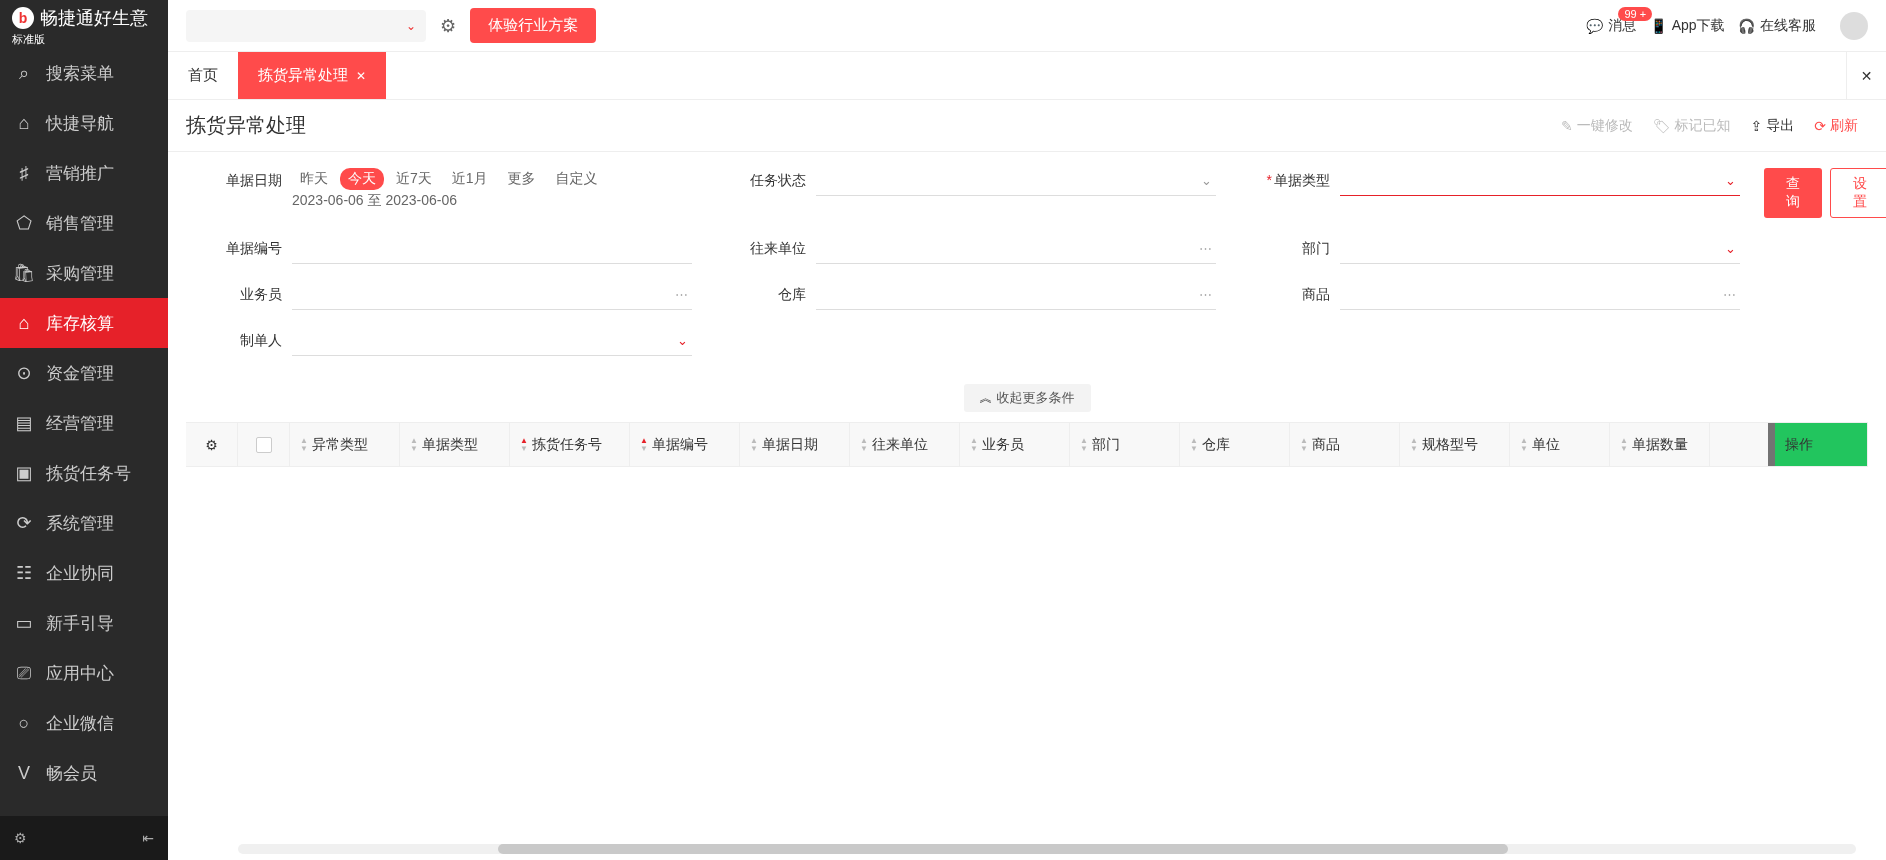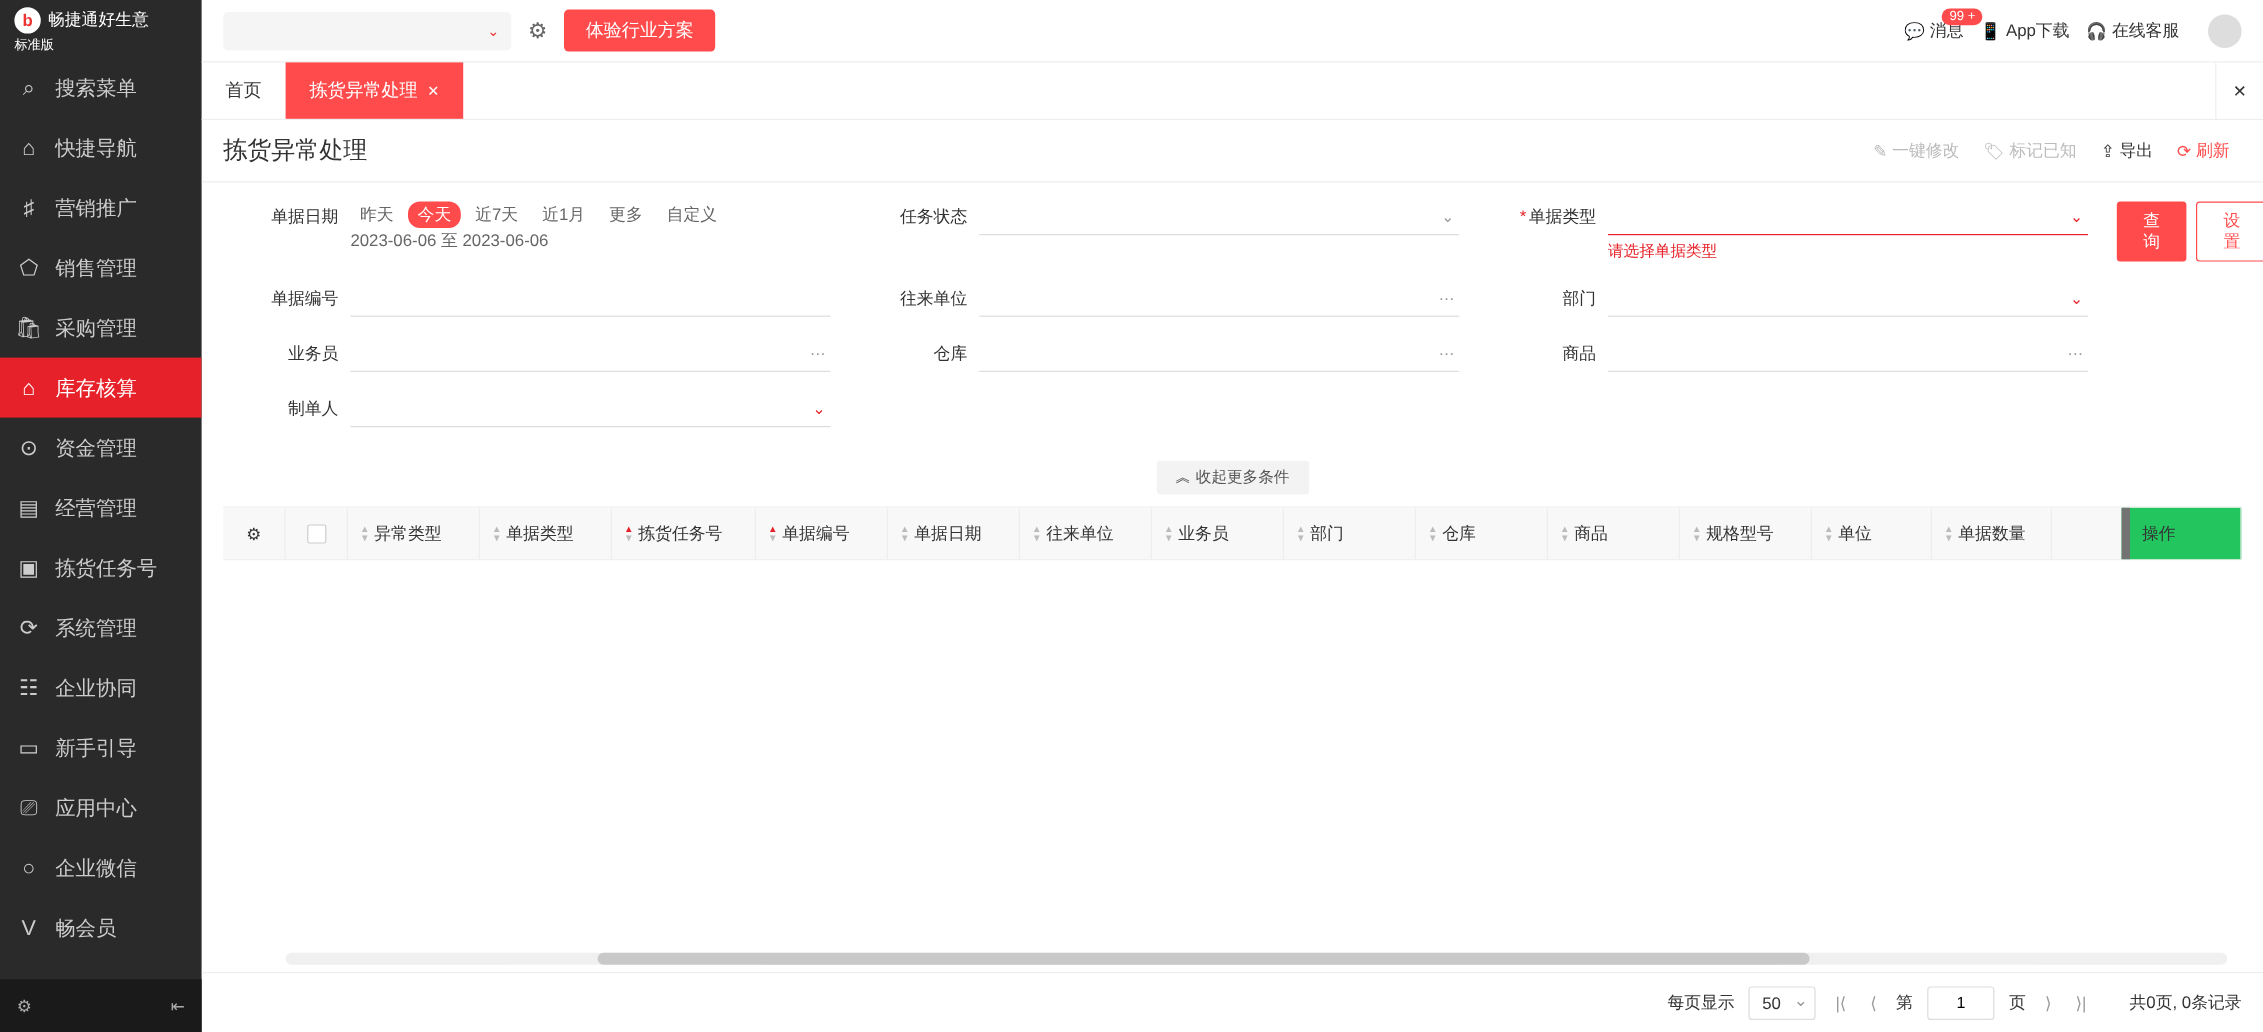--- a/index.html
+++ b/index.html
@@ -11,7 +11,7 @@
 .logo-area { height: 48px; padding: 6px 12px; }
 .logo-row { display: flex; align-items: center; gap: 6px; }
 .logo-icon { width: 22px; height: 22px; background: #fff; border-radius: 50%; color: #e33; display: flex; align-items: center; justify-content: center; font-size: 14px; font-weight: bold; }
-.logo-text { color: #fff; font-size: 14px; font-weight: 500; }
+.logo-text { color: #fff; font-size: 18px; font-weight: 500; }
 .logo-sub { color: #fff; font-size: 11px; text-align: left; margin-top: 2px; }
 .nav-list { flex: 1; overflow-y: auto; }
 .nav-item { height: 50px; display: flex; align-items: center; padding: 0 14px; cursor: pointer; font-size: 17px; gap: 12px; }

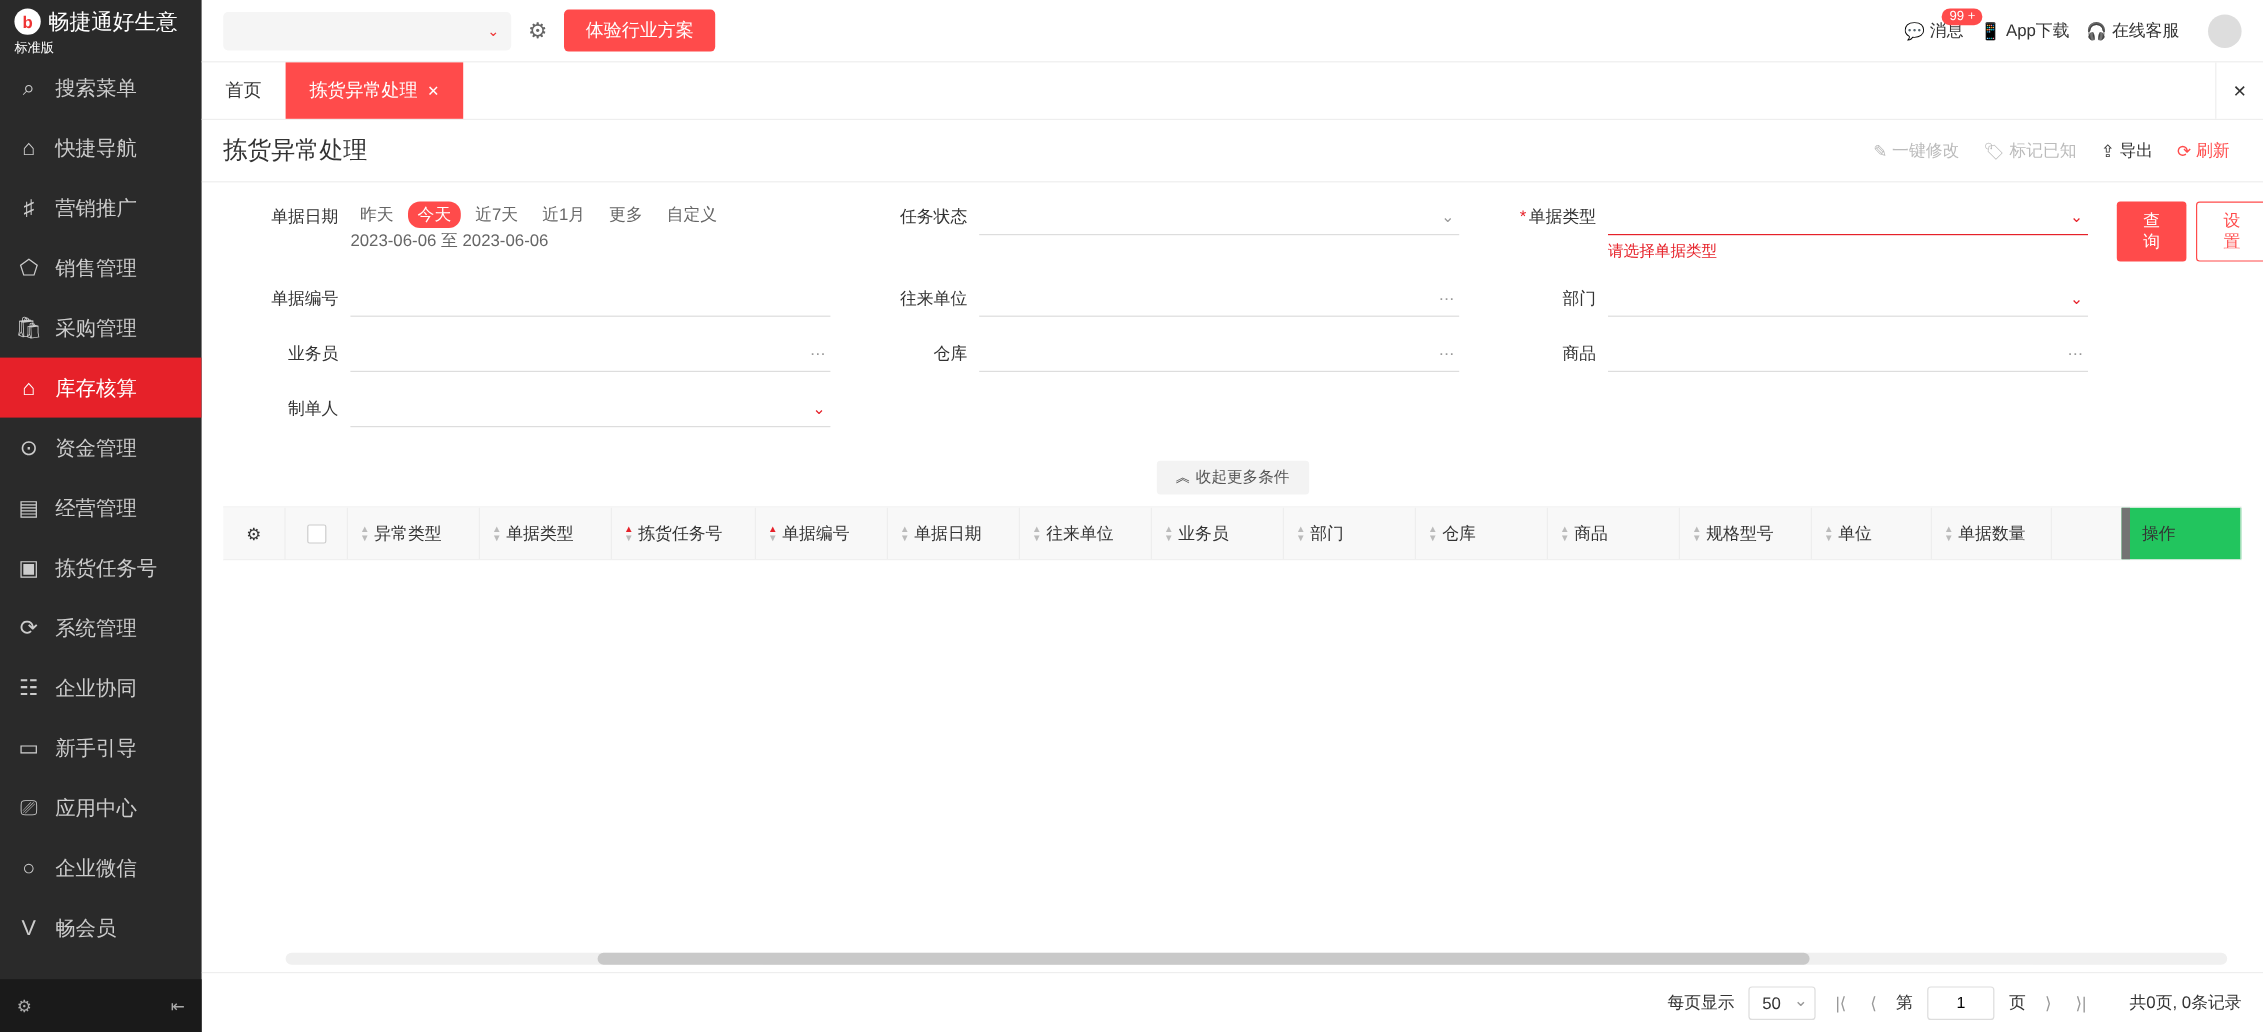--- a/index.html
+++ b/index.html
@@ -257,7 +257,6 @@
             <div class="filter-input-wrap">
               <input class="filter-input error" style="">
               <span class="input-icon red-chevron">⌄</span>
-              <div class="error-text">请选择单据类型</div>
             </div>
           </div>
           <div class="filter-actions">

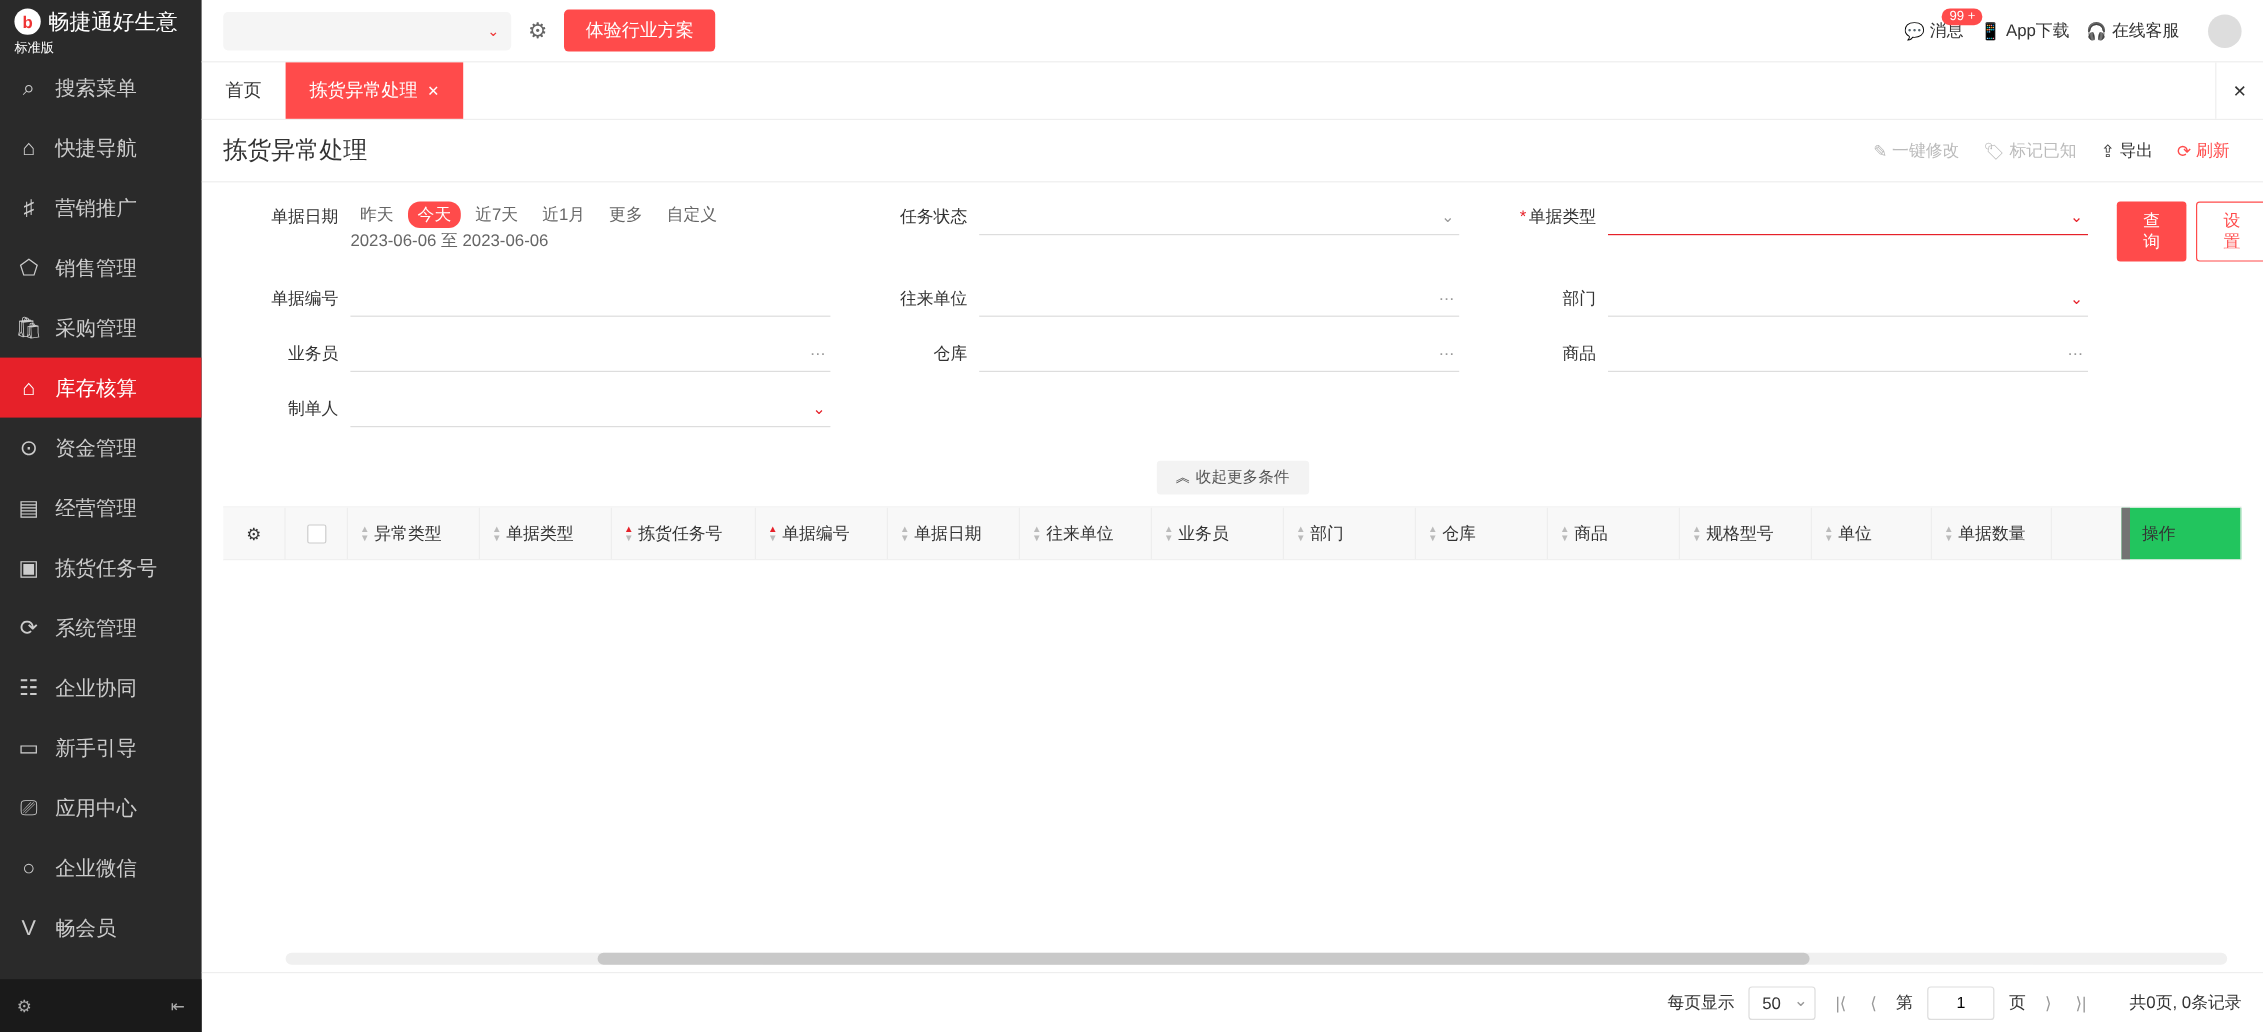--- a/index.html
+++ b/index.html
@@ -420,18 +420,6 @@
         </div>
       </div>
 
-      <div class="pagination">
-        <span>每页显示</span>
-        <div class="page-select"><span>50</span></div>
-        <span class="page-nav-btn">|⟨</span>
-        <span class="page-nav-btn">⟨</span>
-        <span>第</span>
-        <input class="page-input" value="1" style="">
-        <span>页</span>
-        <span class="page-nav-btn">⟩</span>
-        <span class="page-nav-btn">⟩|</span>
-        <span style="margin-left:20px;">共0页, 0条记录</span>
-      </div>
     </div>
   </div>
 </div>

